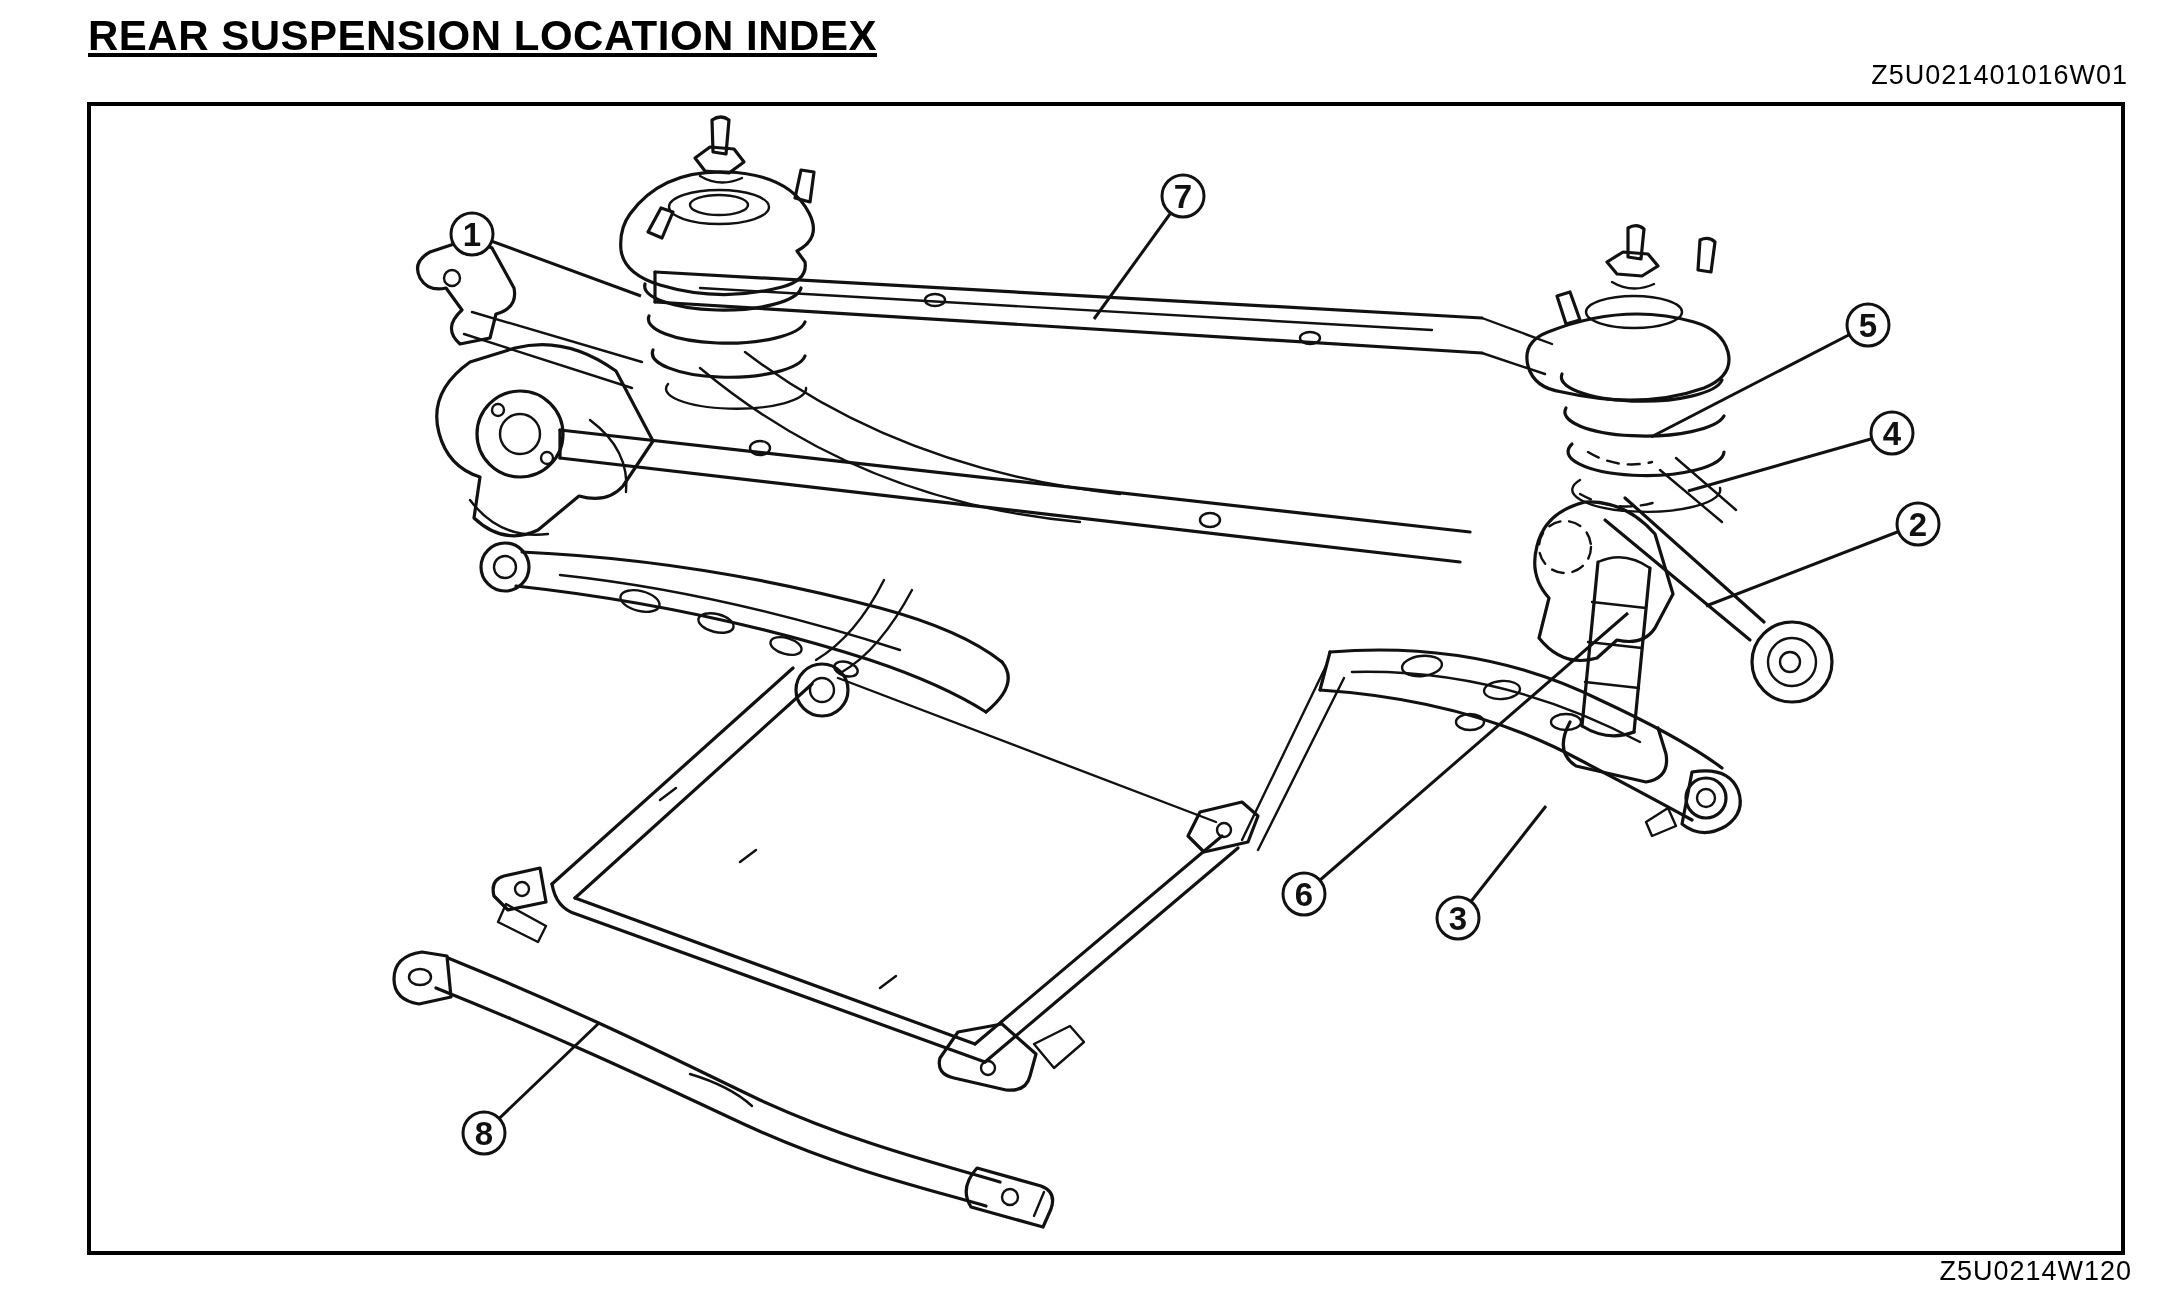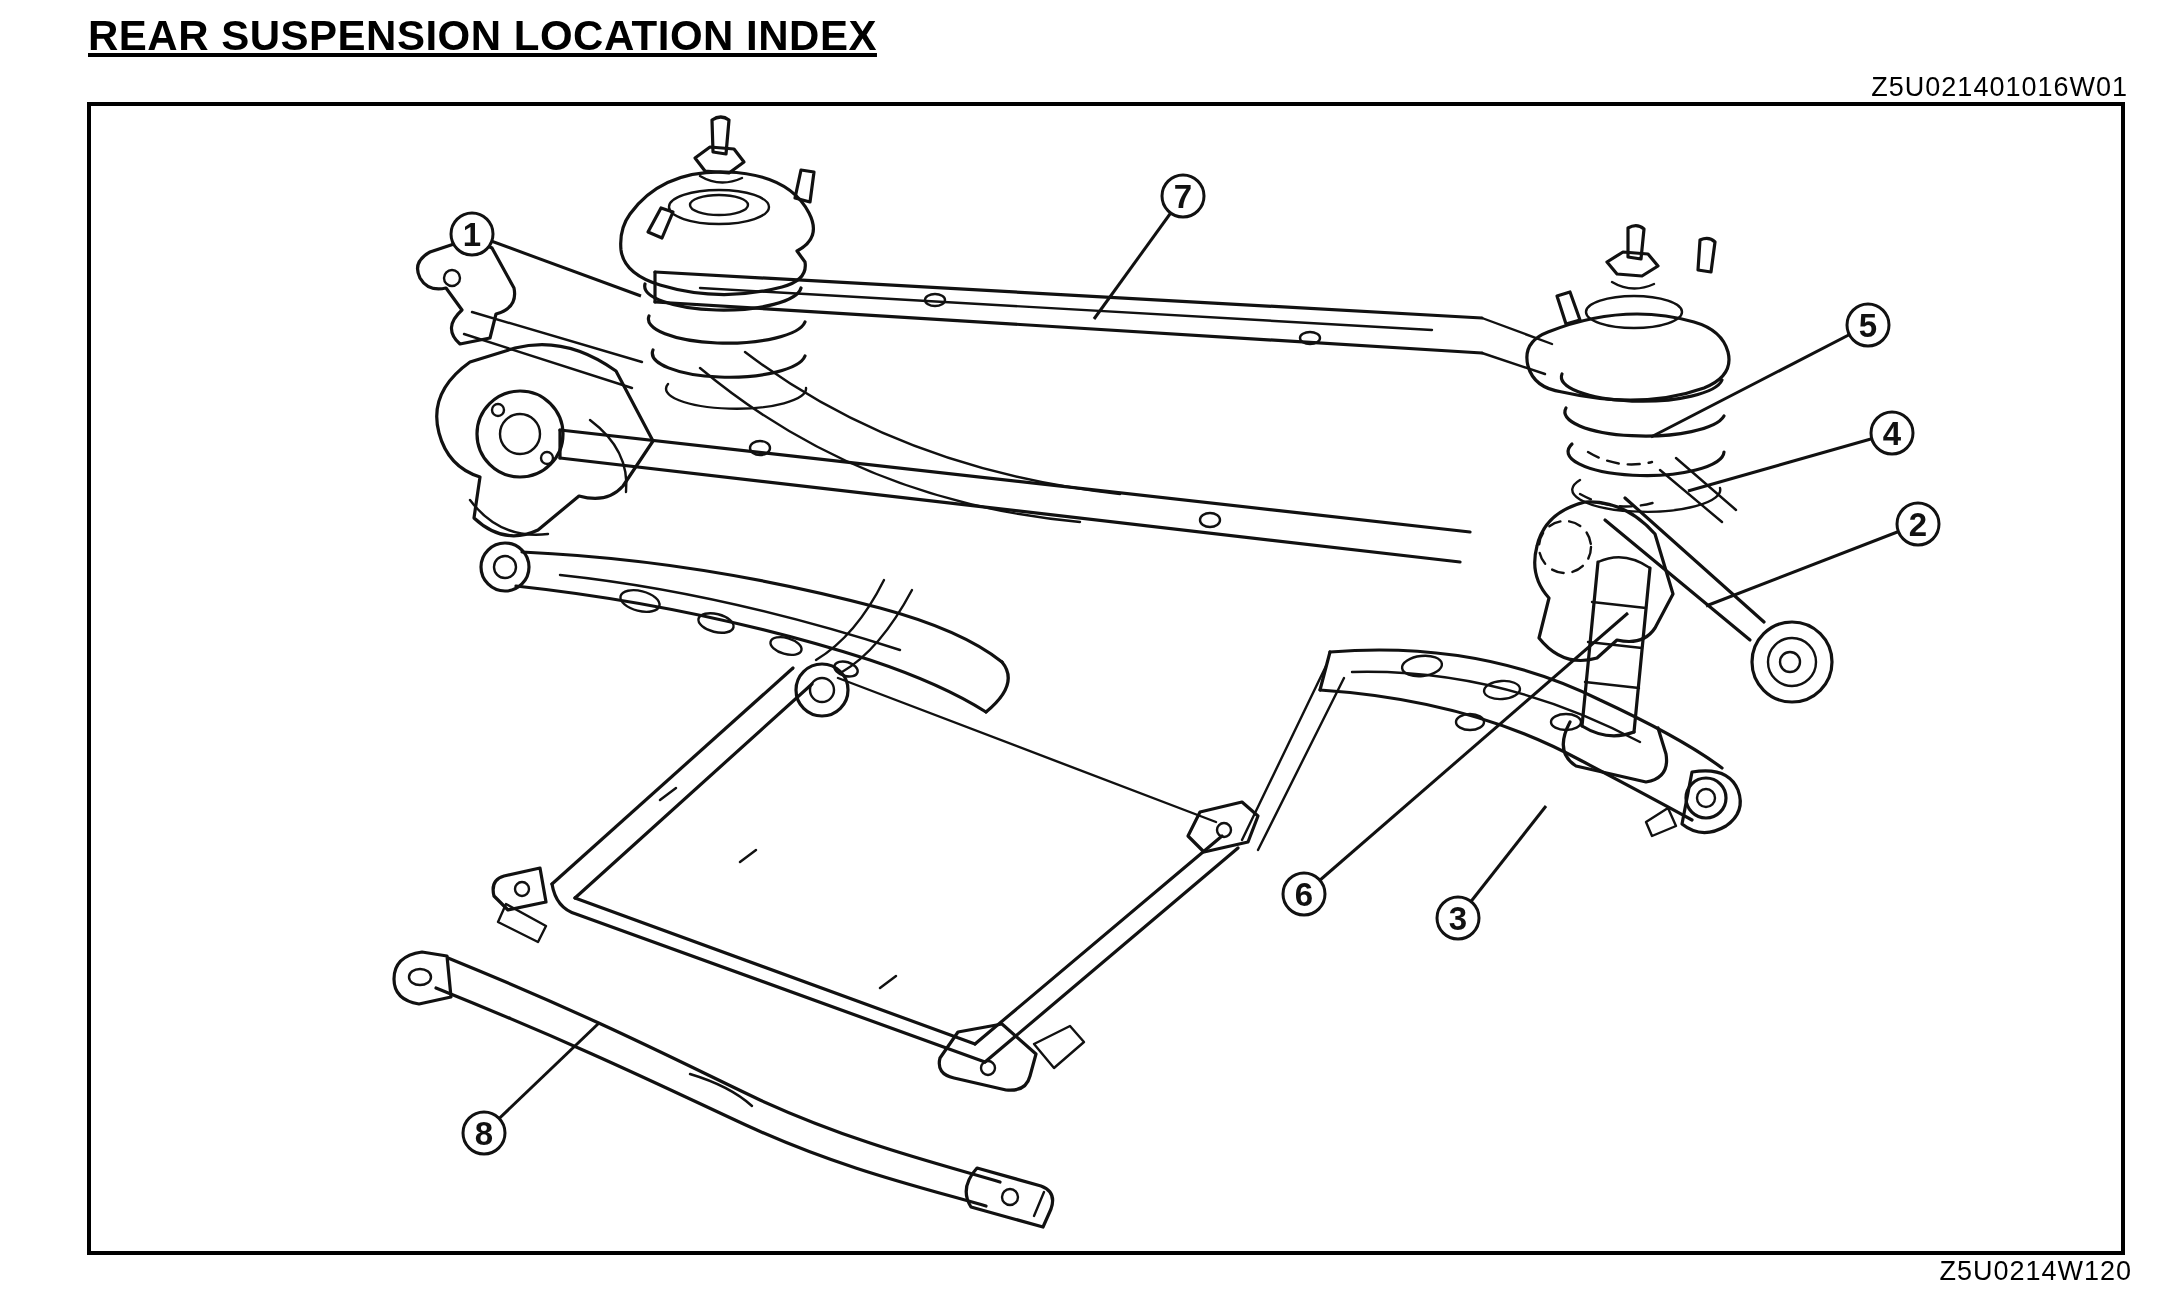--- a/index.html
+++ b/index.html
@@ -12,7 +12,7 @@
     font-size:42px;font-weight:bold;letter-spacing:0.5px;white-space:nowrap;text-decoration:underline;
   }
   .code-top{
-    position:absolute;right:52px;top:72px;
+    position:absolute;right:52px;top:60px;
     font-size:27px;letter-spacing:1px;
   }
   .code-bottom{

